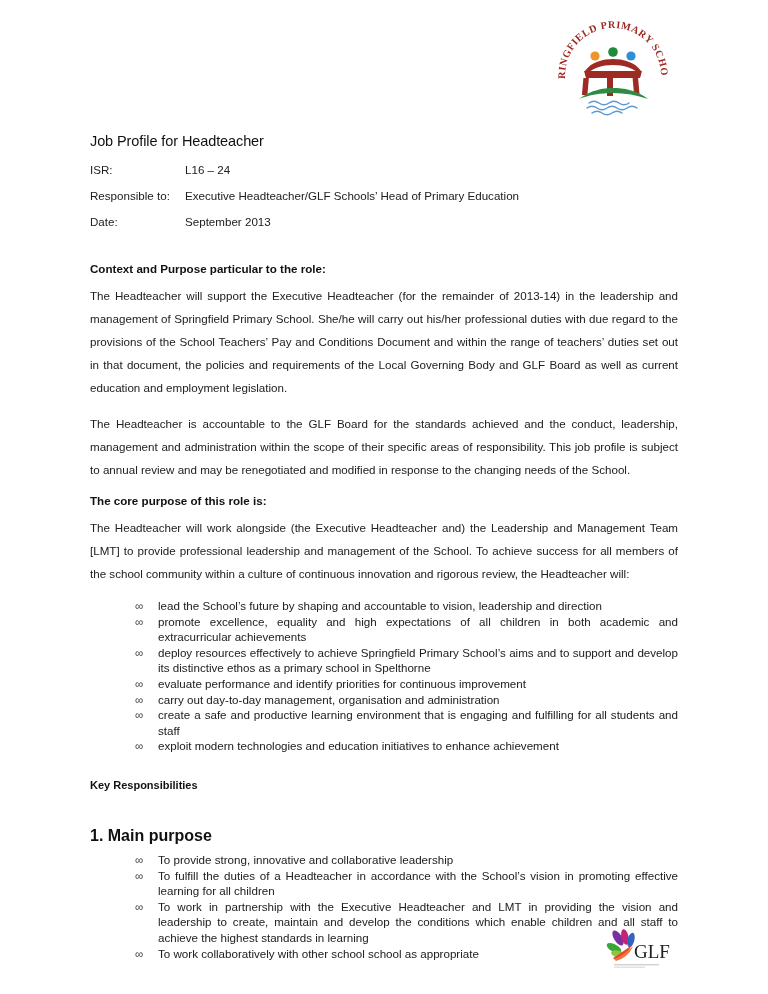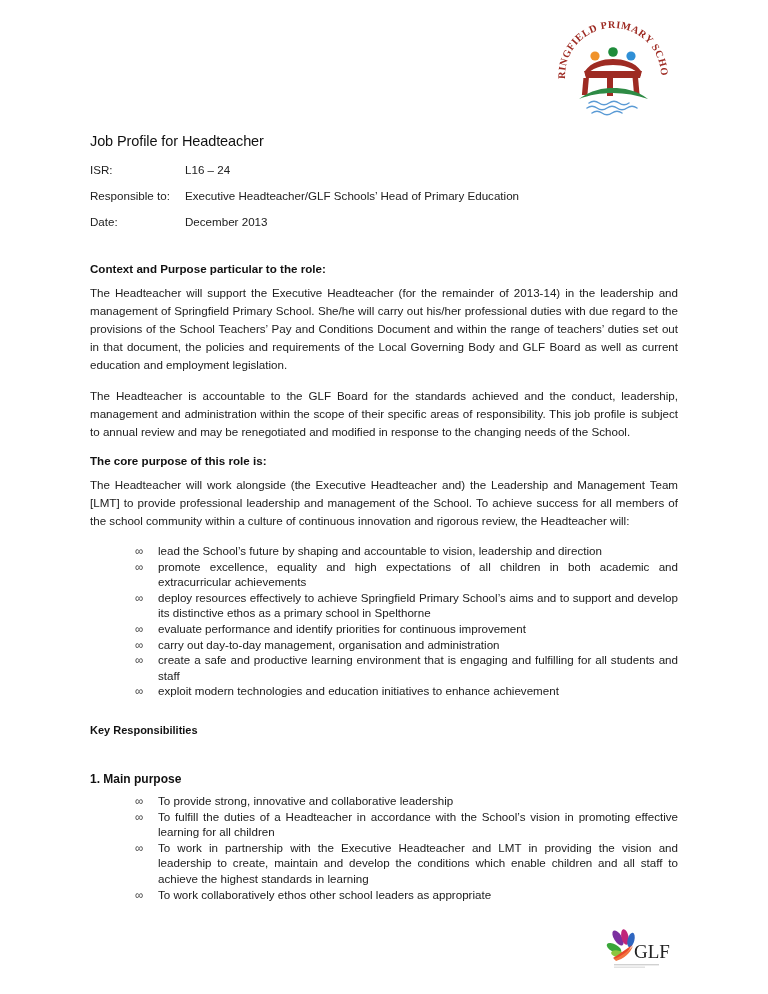--- a/index.html
+++ b/index.html
@@ -181,7 +181,7 @@
       </div>
       <div class="meta-row">
         <span class="meta-label">Date:</span>
-        <span class="meta-value">December 2013</span>
+        <span class="meta-value">September 2013</span>
       </div>
     </div>
 

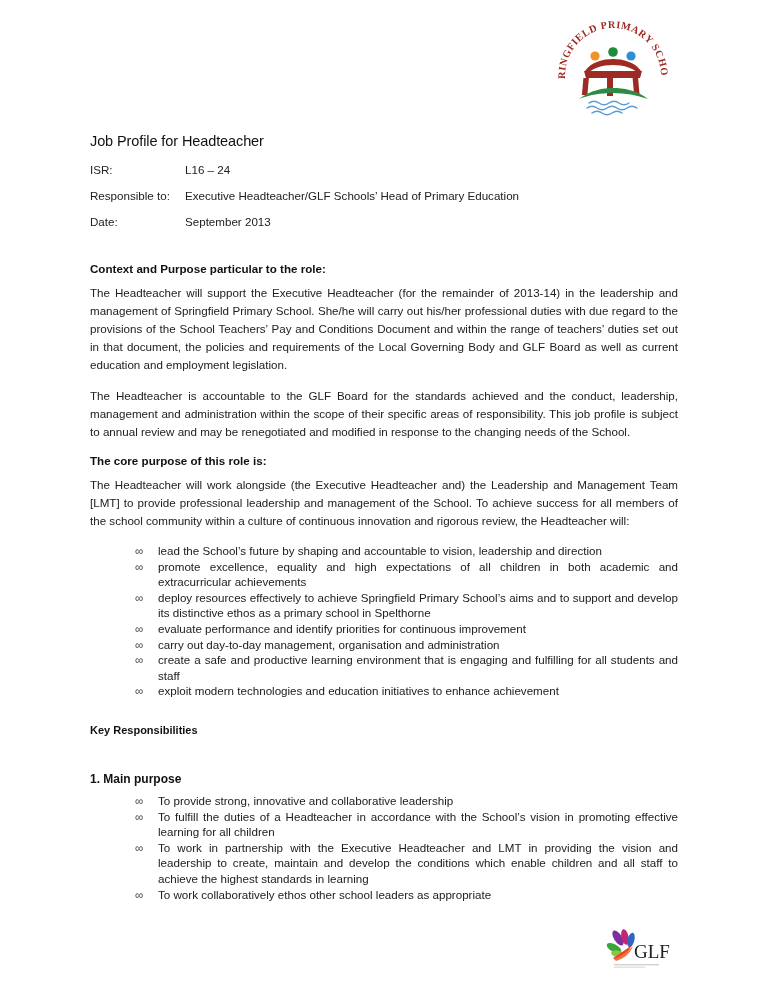--- a/index.html
+++ b/index.html
@@ -71,7 +71,7 @@
 
   p.body-par {
     font-size: 11.6px;
-    line-height: 18px;
+    line-height: 23px;
     text-align: justify;
     margin: 0 0 13px 0;
     color: #202020;

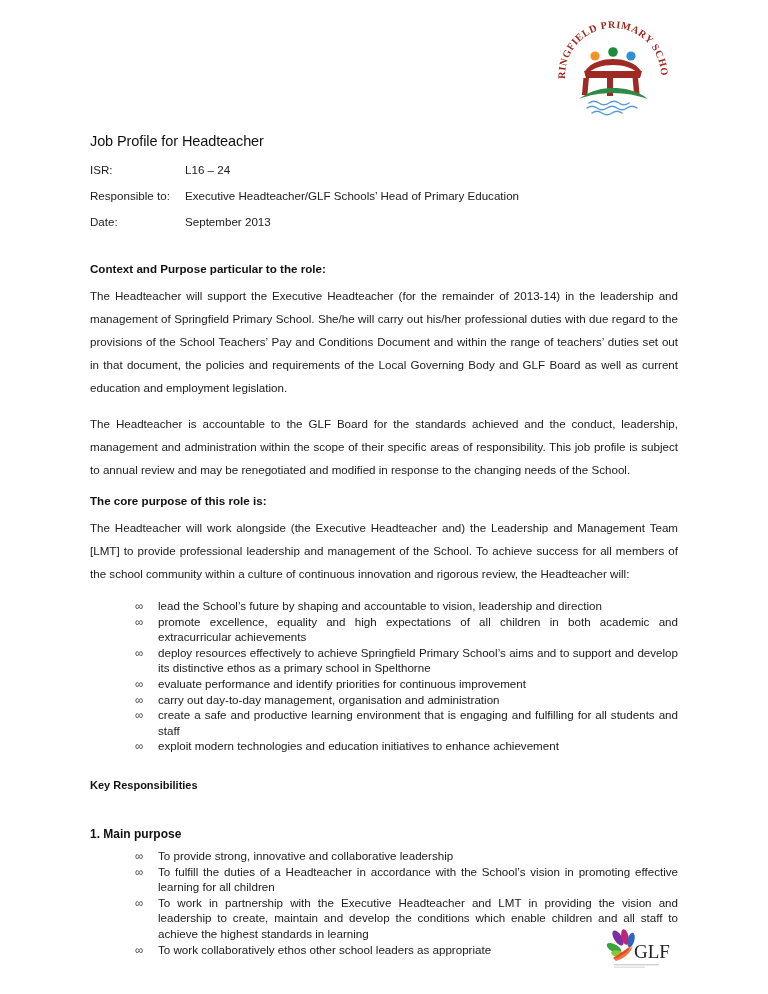--- a/index.html
+++ b/index.html
@@ -86,7 +86,7 @@
   }
 
   h3.sub-head {
-    font-size: 12px;
+    font-size: 16px;
     font-weight: bold;
     margin: 0 0 7px 0;
     color: #111;

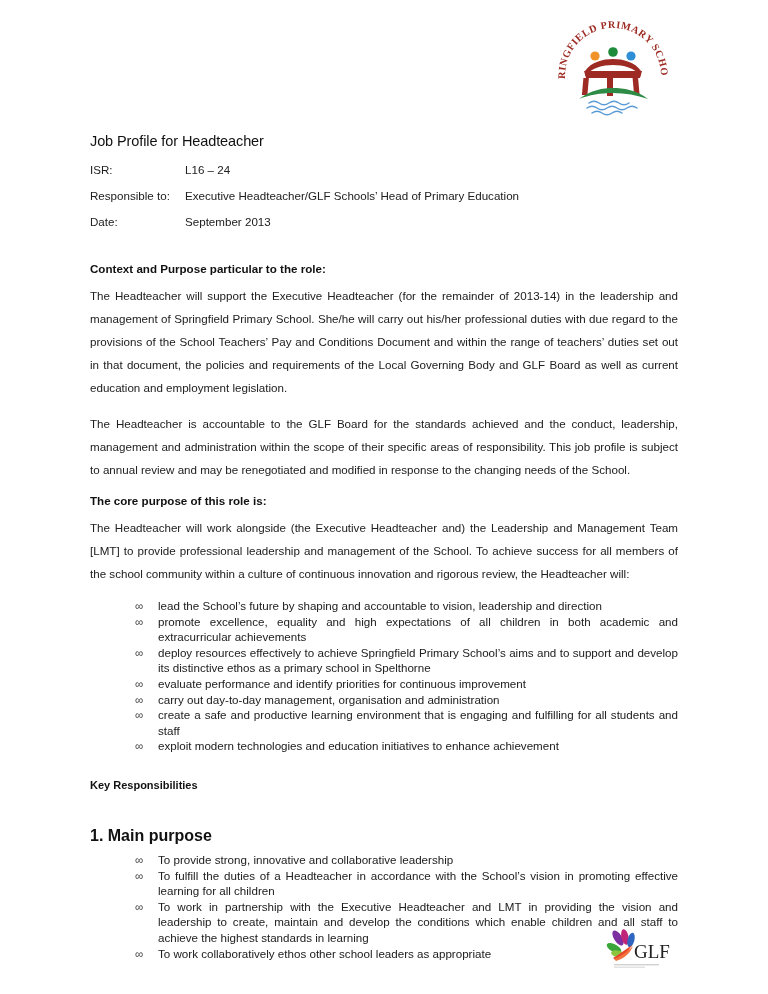--- a/index.html
+++ b/index.html
@@ -216,7 +216,7 @@
       <li><span class="bullet">∞</span><span>To provide strong, innovative and collaborative leadership</span></li>
       <li><span class="bullet">∞</span><span>To fulfill the duties of a Headteacher in accordance with the School’s vision in promoting effective learning for all children</span></li>
       <li><span class="bullet">∞</span><span>To work in partnership with the Executive Headteacher and LMT in providing the vision and leadership to create, maintain and develop the conditions which enable children and all staff to achieve the highest standards in learning</span></li>
-      <li><span class="bullet">∞</span><span>To work collaboratively ethos other school leaders as appropriate</span></li>
+      <li><span class="bullet">∞</span><span>To work collaboratively with other school school as appropriate</span></li>
     </ul>
 
   </div>

